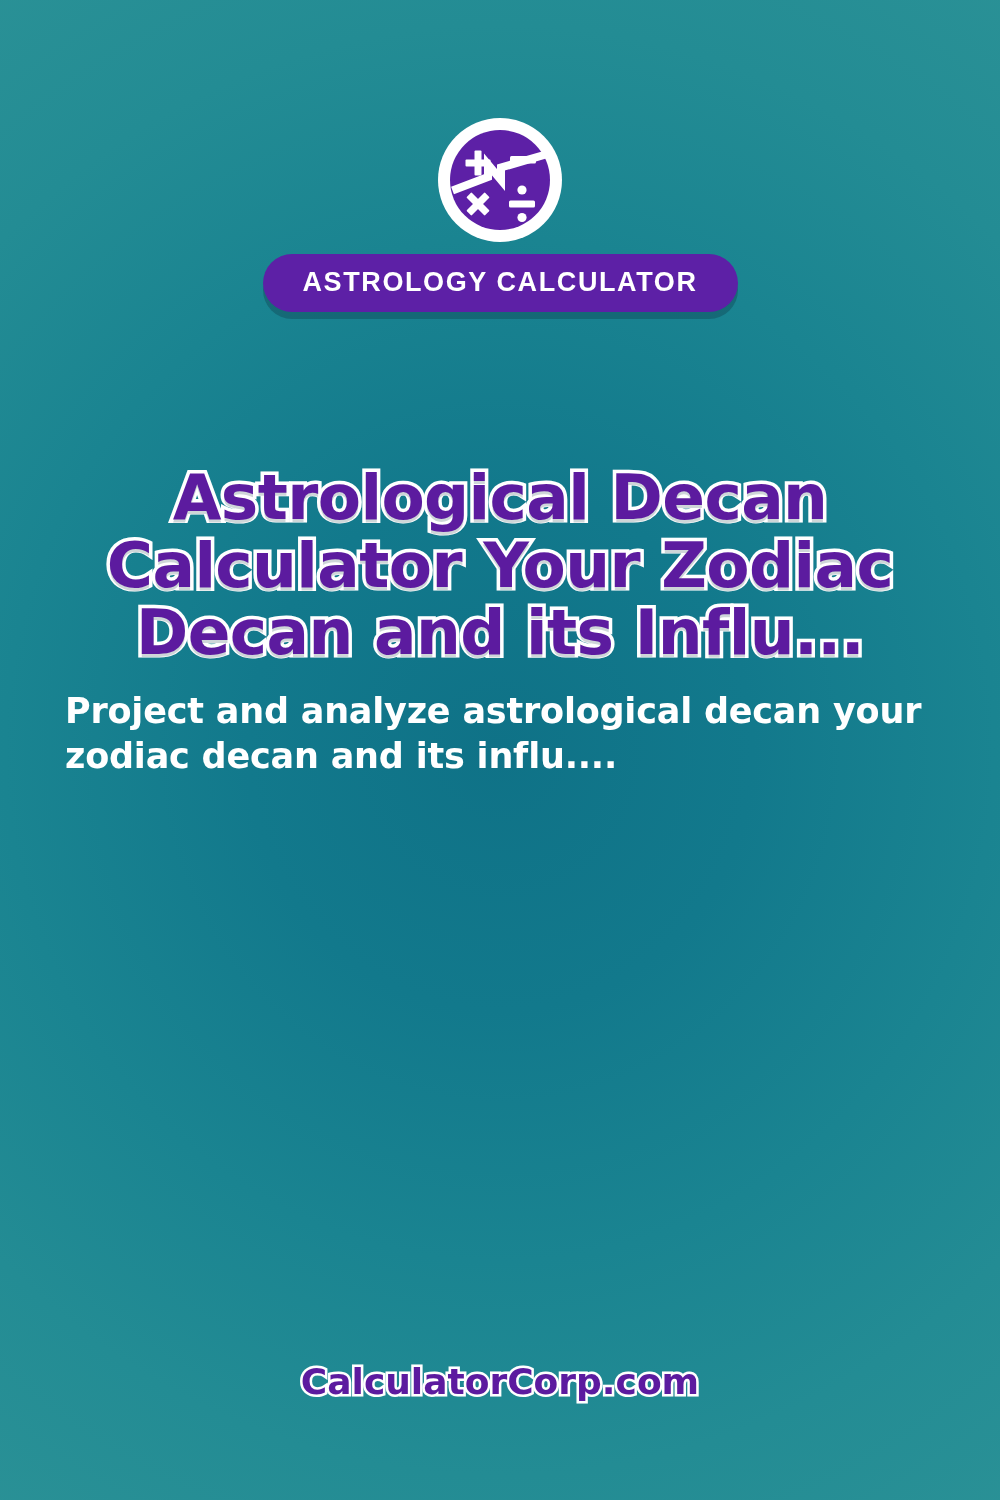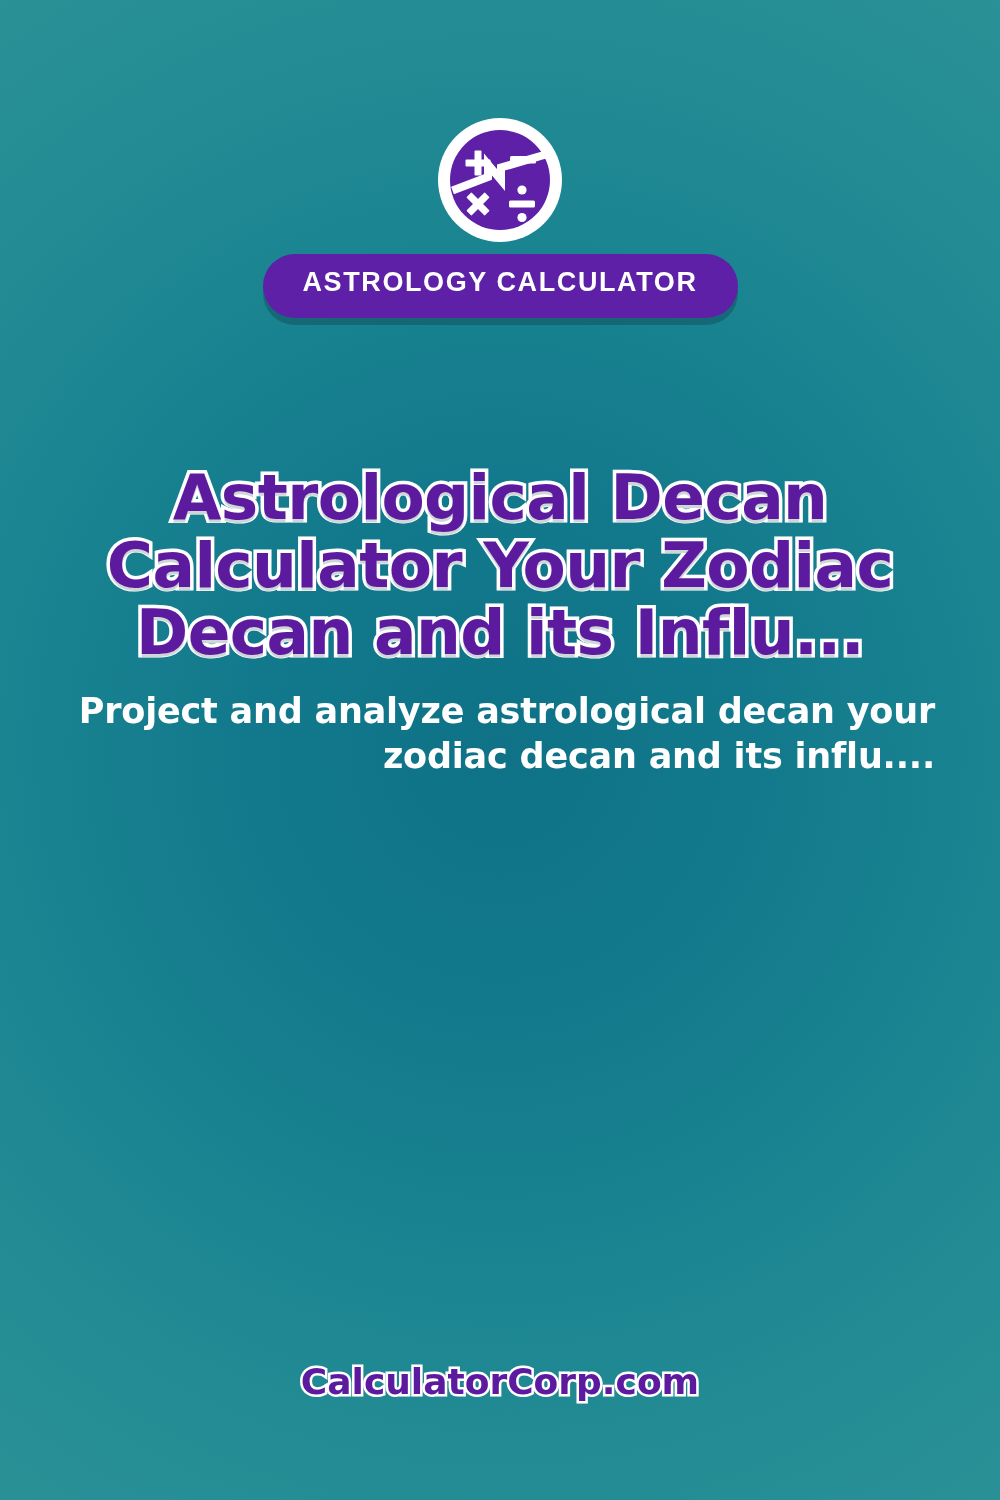--- a/index.html
+++ b/index.html
@@ -67,7 +67,7 @@
     font-size: 27px;
     font-weight: bold;
     letter-spacing: 1.6px;
-    padding: 13px 40px 20px 40px;
+    padding: 13px 40px 14px 40px;
     border-radius: 40px;
     white-space: nowrap;
     box-shadow: 0 7px 0 rgba(13,48,60,0.30);

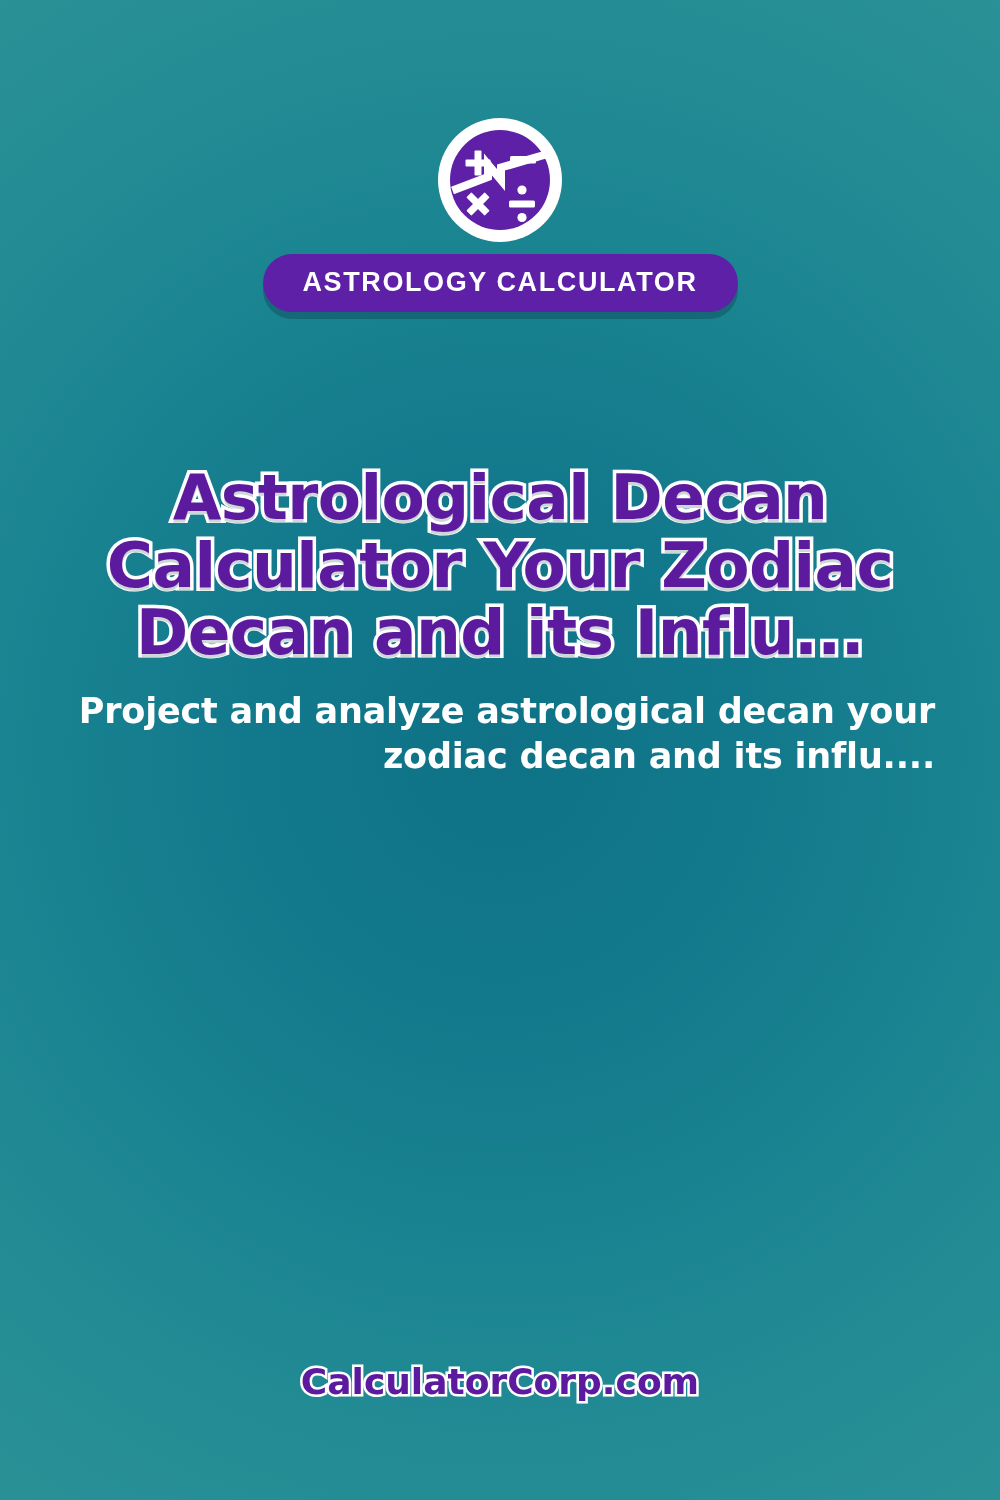--- a/index.html
+++ b/index.html
@@ -109,7 +109,7 @@
     font-size: 35px;
     line-height: 1.30;
     font-weight: bold;
-    text-align: right;
+    text-align: left;
     color: #ffffff;
     max-width: 870px;
     letter-spacing: -0.2px;

